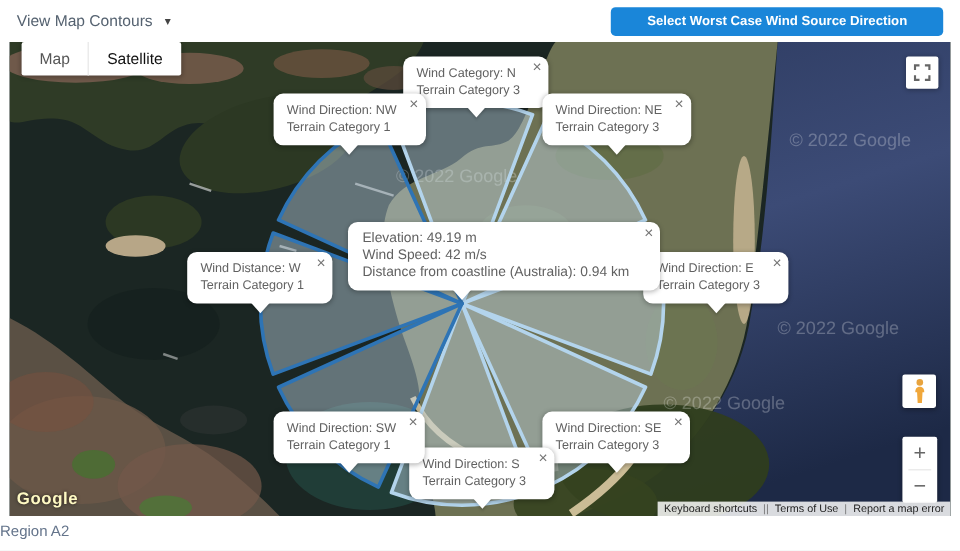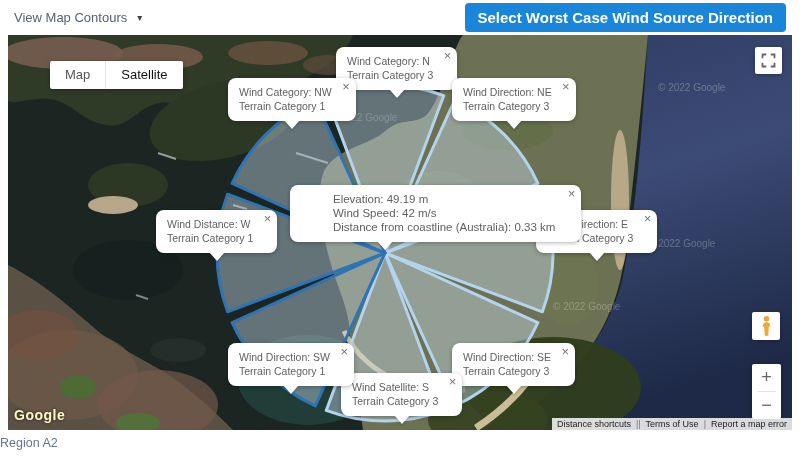--- a/index.html
+++ b/index.html
@@ -12,8 +12,8 @@
   .contours-btn { display:flex; align-items:center; gap:10px; font-size:13px;
     color:#556270; cursor:pointer; background:none; border:none; font-family:inherit; }
   .caret { font-size:10px; color:#444; }
-  .worst-btn { background:#1a86d9; color:#fff; font-size:15px; font-weight:bold;
-    border:none; border-radius:4px; padding:6px 13px; cursor:pointer; font-family:inherit; }
+  .worst-btn { background:#1a86d9; color:#fff; font-size:11px; font-weight:bold;
+    border:none; border-radius:4px; padding:6px 30px; cursor:pointer; font-family:inherit; }
 
   
   .map { position:absolute; left:8px; top:35px; width:784px; height:395px;

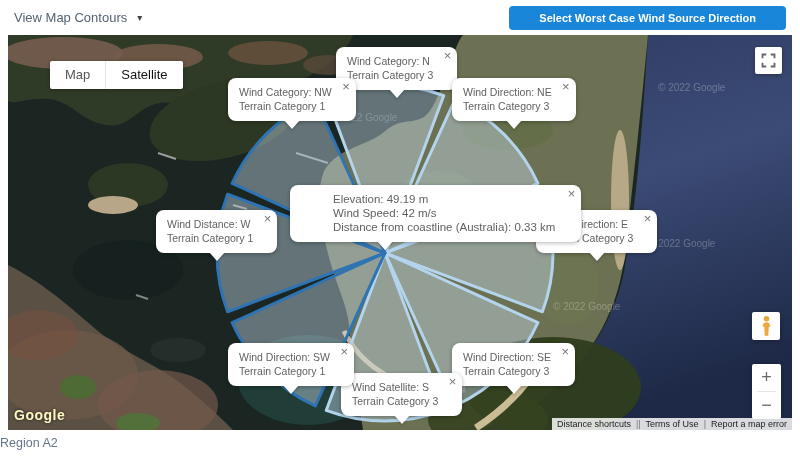--- a/index.html
+++ b/index.html
@@ -24,9 +24,9 @@
   .wm { position:absolute; z-index:2; color:rgba(255,255,255,.26); font-size:10px; white-space:nowrap; }
 
   
-  .maptype { position:absolute; left:10px; top:26px; z-index:5; display:flex;
+  .maptype { position:absolute; left:10px; top:0; z-index:5; display:flex;
     background:#fff; border-radius:2px; box-shadow:0 1px 4px rgba(0,0,0,.3);
-    height:28px; align-items:flex-start;margin-left:32px; }
+    height:28px; align-items:flex-start; }
   .maptype > div { padding:0 15px; line-height:28px; font-size:13px; cursor:pointer; }
   .mt-map { color:#565656; border-right:1px solid #e6e6e6; }
   .mt-sat { color:#111; font-weight:normal; }

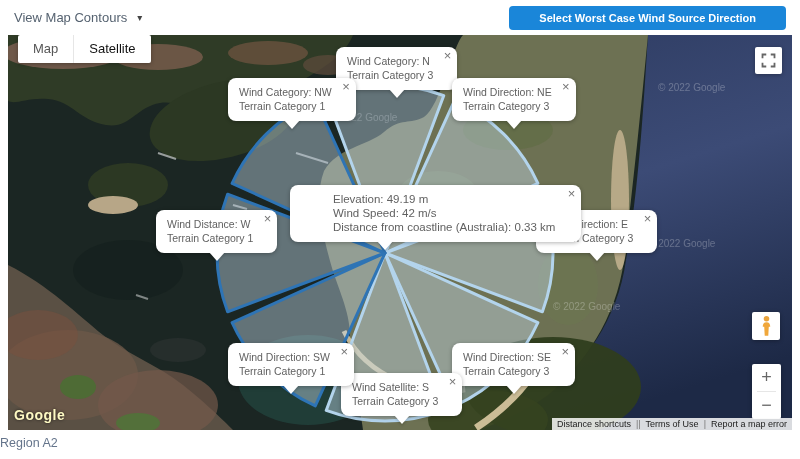--- a/index.html
+++ b/index.html
@@ -199,7 +199,7 @@
   </div>
   <div class="popup popup-nw">
     <button class="close">×</button>
-    <div class="line">Wind Category: NW</div>
+    <div class="line">Wind Direction: NW</div>
     <div class="line">Terrain Category 1</div>
   </div>
 

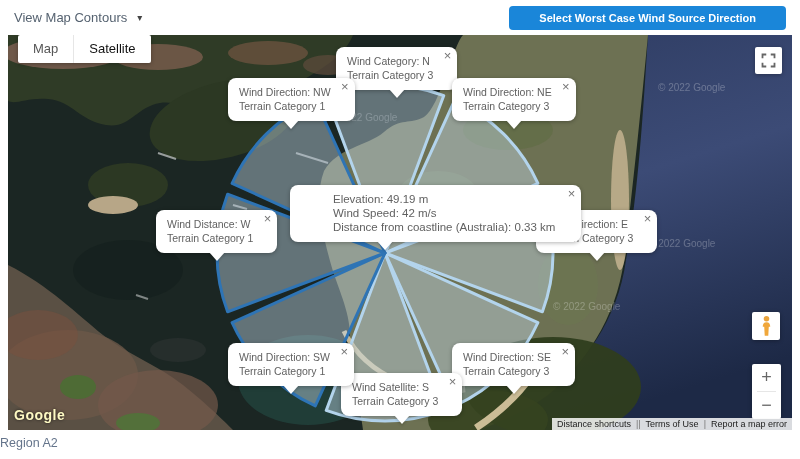--- a/index.html
+++ b/index.html
@@ -21,7 +21,7 @@
   .map svg.bg { position:absolute; left:0; top:0; z-index:1; }
   #windrose { position:absolute; left:0; top:0; z-index:3; }
 
-  .wm { position:absolute; z-index:2; color:rgba(255,255,255,.26); font-size:10px; white-space:nowrap; }
+  .wm { position:absolute; z-index:2; color:rgba(255,255,255,.26); font-size:15px; white-space:nowrap;margin-top:27px; }
 
   
   .maptype { position:absolute; left:10px; top:0; z-index:5; display:flex;

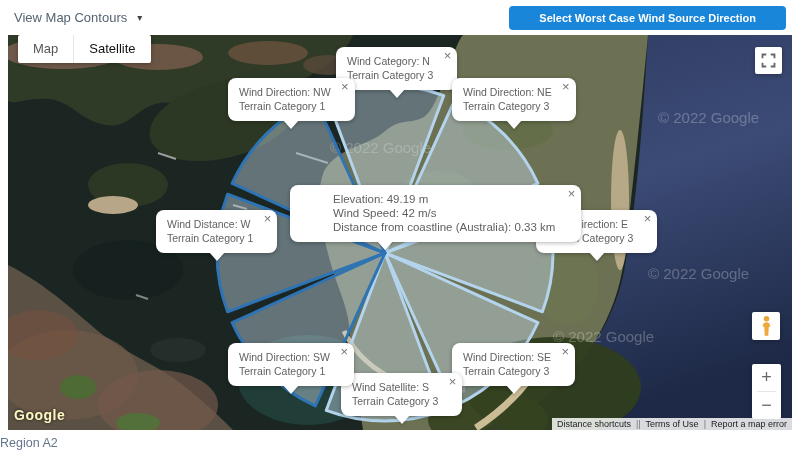--- a/index.html
+++ b/index.html
@@ -65,7 +65,7 @@
   .popup .close { position:absolute; top:2px; right:6px; font-size:13px; color:#757575;
     cursor:pointer; background:none; border:none; line-height:13px; font-family:inherit; }
   .popup-center { padding:8px 26px 8px 12px; }
-  .popup-center .line { font-size:11.5px; line-height:13.8px;margin-left:31px; }
+  .popup-center .line { font-size:11.5px; line-height:13.8px; }
   .popup-center::after { left:95px; }
 
   .popup-n  { left:328px; top:12px; }

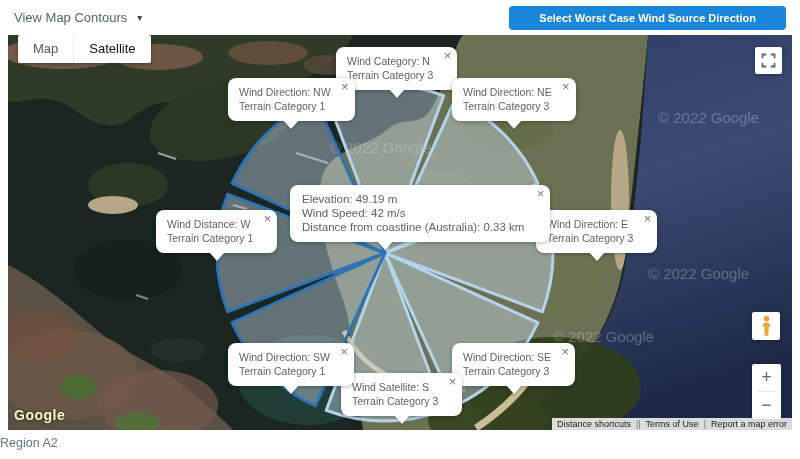--- a/index.html
+++ b/index.html
@@ -207,7 +207,7 @@
     <button class="close">×</button>
     <div class="line">Elevation: 49.19 m</div>
     <div class="line">Wind Speed: 42 m/s</div>
-    <div class="line">Distance from coastline (Australia): 0.33 km</div>
+    <div class="line">Distance from coastline (Australia): 0.94 km</div>
   </div>
 
   <div class="maptype">

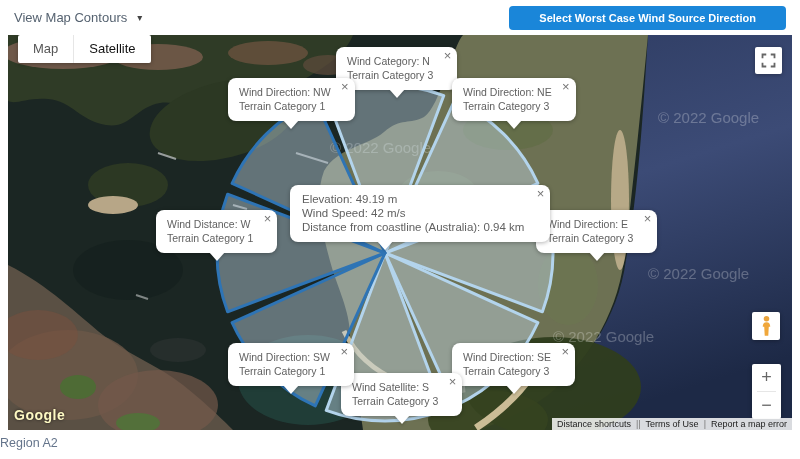--- a/index.html
+++ b/index.html
@@ -184,7 +184,7 @@
   </div>
   <div class="popup popup-s">
     <button class="close">×</button>
-    <div class="line">Wind Satellite: S</div>
+    <div class="line">Wind Direction: S</div>
     <div class="line">Terrain Category 3</div>
   </div>
   <div class="popup popup-sw">

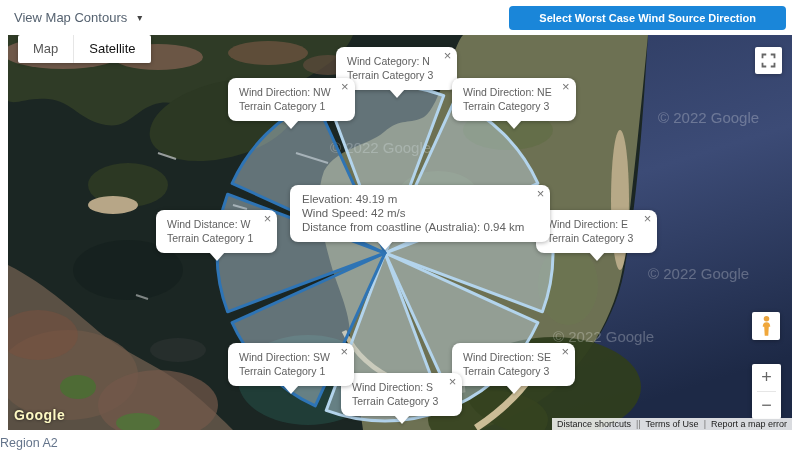--- a/index.html
+++ b/index.html
@@ -237,7 +237,7 @@
   <div class="glogo">Google</div>
 
   <div class="attr">
-    <span class="link">Distance shortcuts</span>
+    <span class="link">Keyboard shortcuts</span>
     <span class="sep">|</span>
     <span class="sep">|</span>
     <span class="link">Terms of Use</span>

